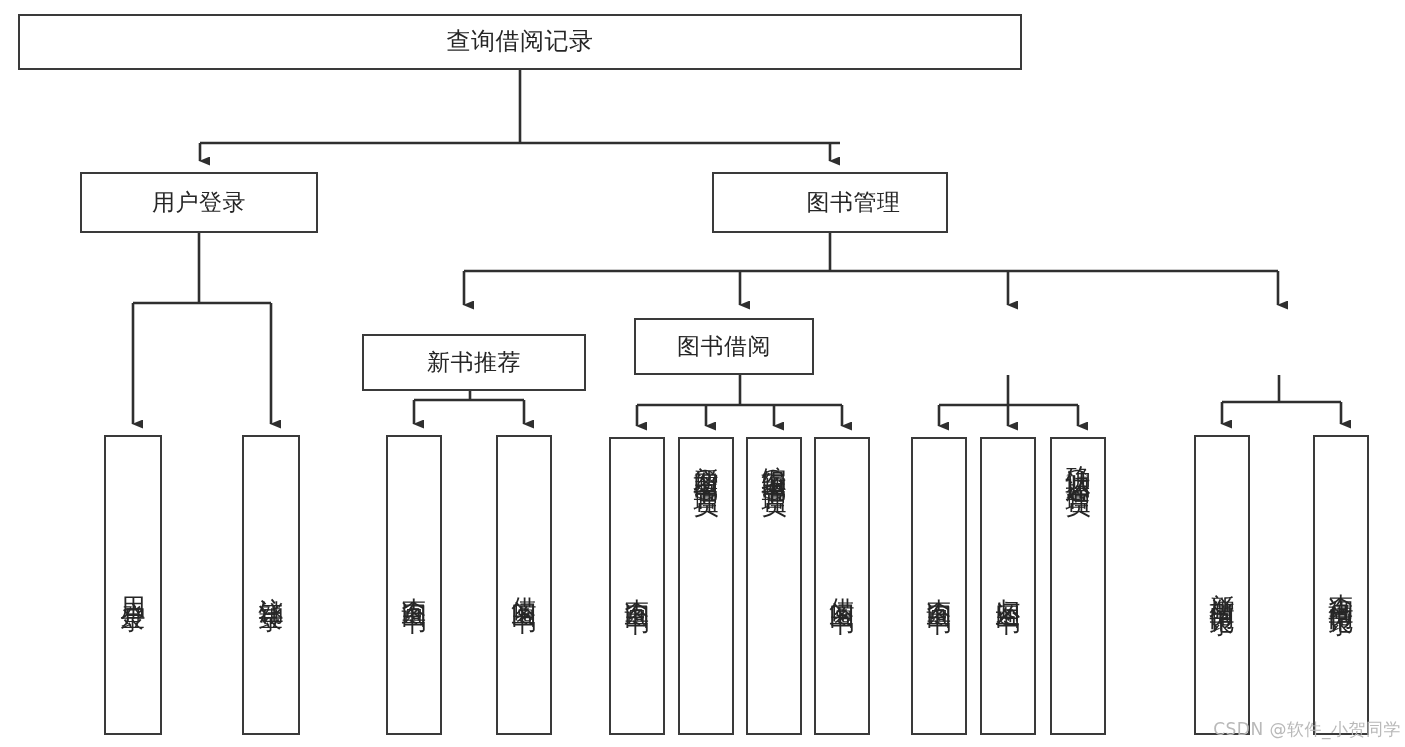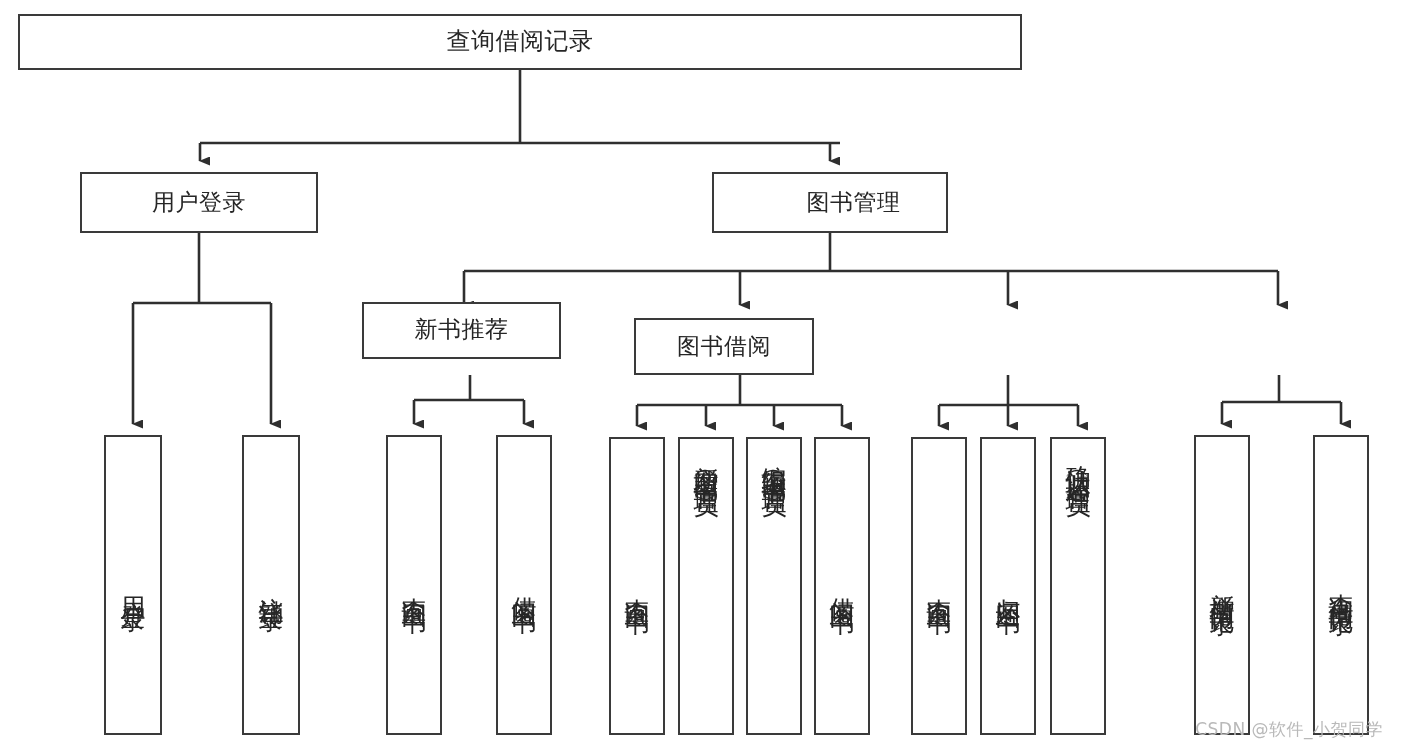--- a/index.html
+++ b/index.html
@@ -144,7 +144,7 @@
     <span class="node-label">图书管理</span>
   </div>
 
-  <div class="node branch" style="left:362px; top:302px; width:199px; height:57px;font-family:Liberation Serif, serif;">
+  <div class="node branch" style="left:362px; top:334px; width:224px; height:57px;">
     <span class="node-label">新书推荐</span>
   </div>
   <div class="node branch" style="left:634px; top:318px; width:180px; height:57px;">

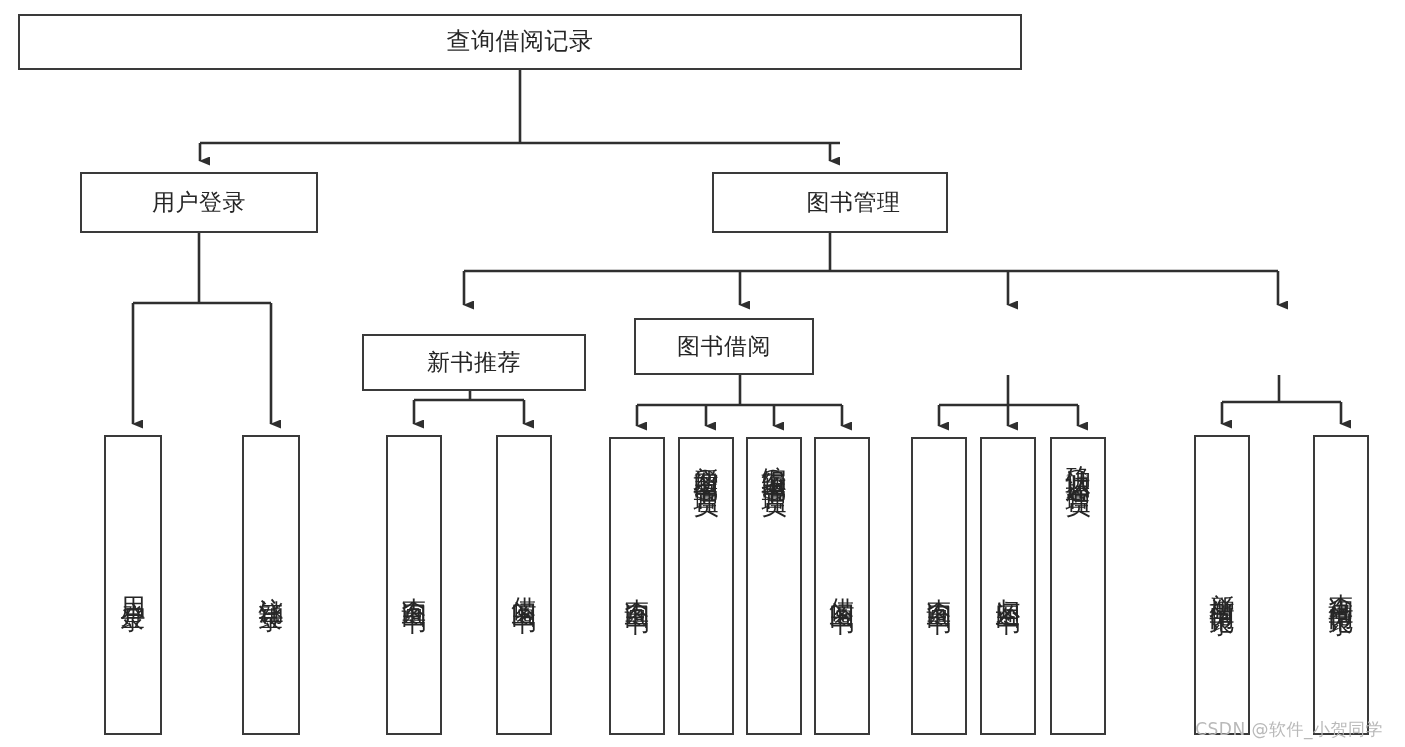--- a/index.html
+++ b/index.html
@@ -69,7 +69,7 @@
   }
   #watermark {
     position: absolute;
-    right: 22px;
+    right: 4px;
     bottom: 6px;
     font-size: 17px;
     color: #b9b9b9;

